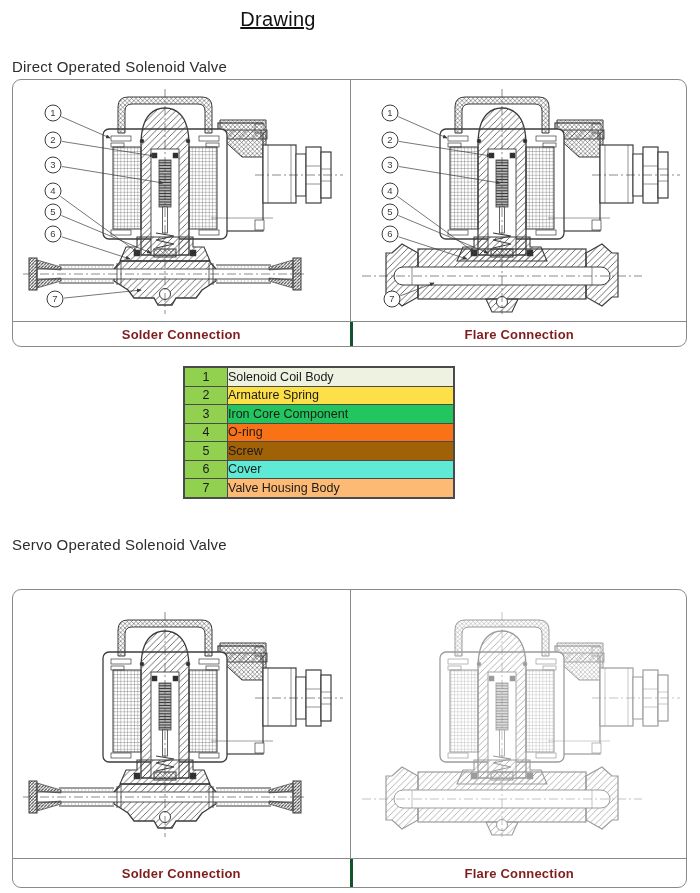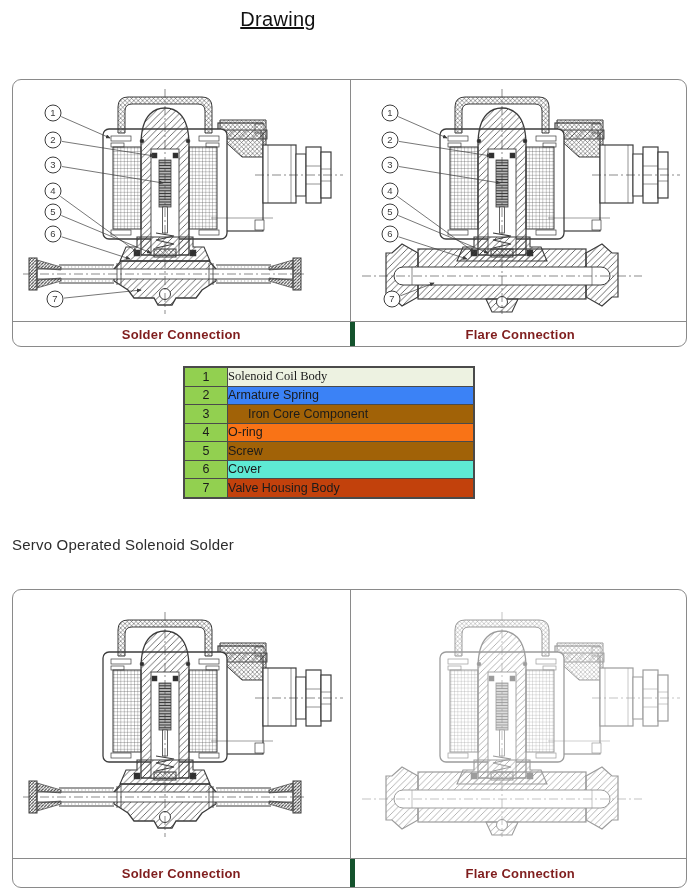--- a/index.html
+++ b/index.html
@@ -39,6 +39,7 @@
 
   <div class="title">Drawing</div>
 
+  <div class="sec-head" id="head-direct">Direct Operated Solenoid Valve</div>
 
   <div class="dbox" id="box-direct">
     <div class="drawrow">

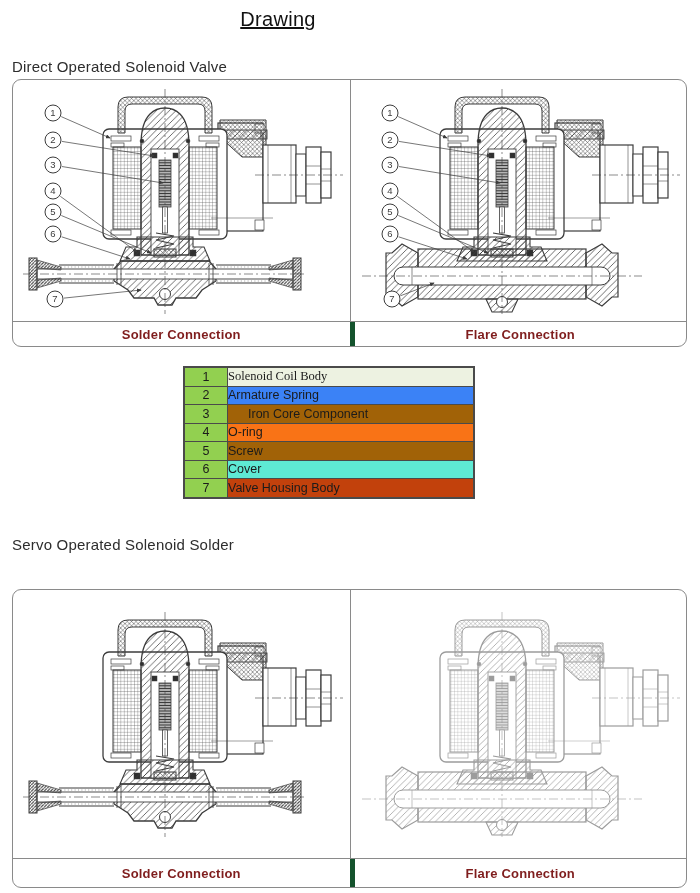--- a/index.html
+++ b/index.html
@@ -16,7 +16,7 @@
   .caprow{display:flex;border-top:1px solid #8a8a8a;}
   .cap{width:50%;box-sizing:border-box;display:flex;align-items:center;justify-content:center;
        font-size:13px;font-weight:bold;color:#7f1d1d;letter-spacing:.2px;}
-  .cap.right{border-left:5px solid #14532d;text-align:right;}
+  .cap.right{border-left:3px solid #14532d;text-align:right;}
   .draw{display:block;margin:0 auto;}
   #box-direct{top:79px;height:268px;}
   #box-direct .drawrow{height:241px;}

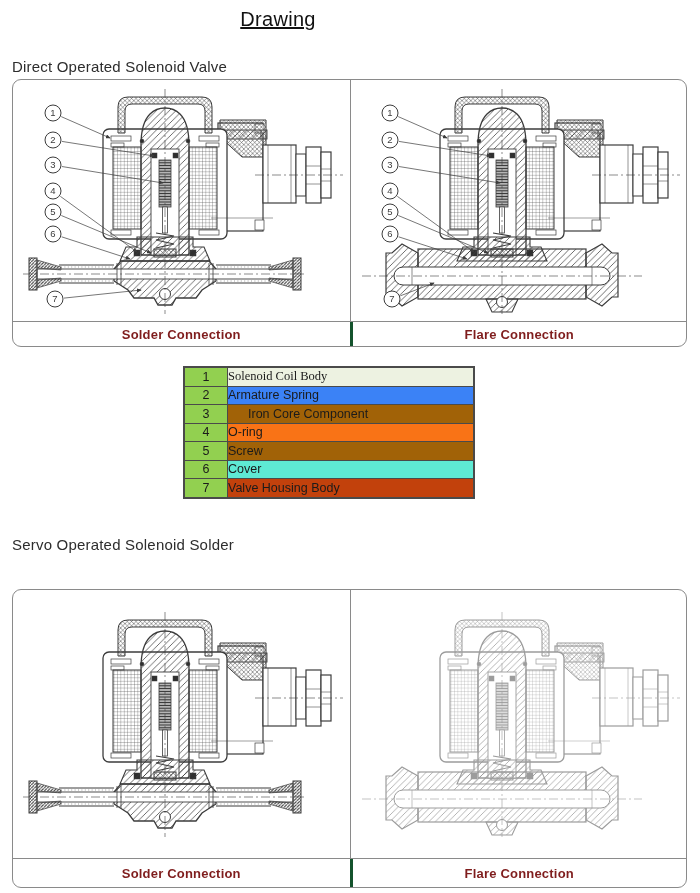--- a/index.html
+++ b/index.html
@@ -289,7 +289,7 @@
     <tbody id="parts-body">
         <tr>
           <td class="num" style="background: rgb(146, 208, 80);">1</td>
-          <td class="nm" style="background: rgb(237, 242, 225); font-family: Liberation Serif, serif;">Solenoid Coil Body</td>
+          <td class="nm" style="background: rgb(237, 242, 225);">Solenoid Coil Body</td>
         </tr>
         <tr>
           <td class="num" style="background: rgb(146, 208, 80);">2</td>

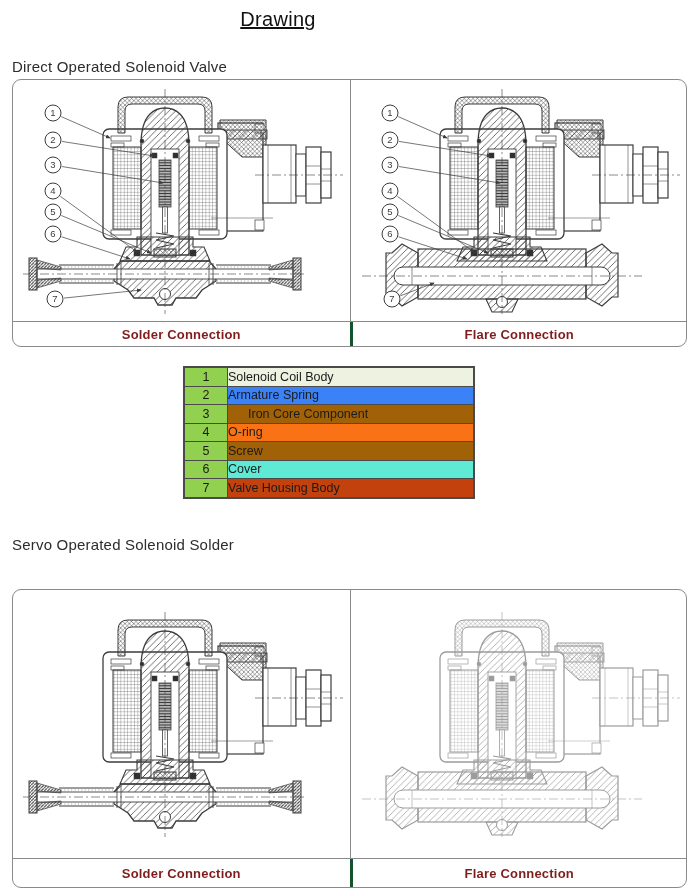--- a/index.html
+++ b/index.html
@@ -293,7 +293,7 @@
         </tr>
         <tr>
           <td class="num" style="background: rgb(146, 208, 80);">2</td>
-          <td class="nm" style="background: #3b82f6;">Armature Spring</td>
+          <td class="nm" style="background: #fde047;">Armature Spring</td>
         </tr>
         <tr>
           <td class="num" style="background: rgb(146, 208, 80);">3</td>

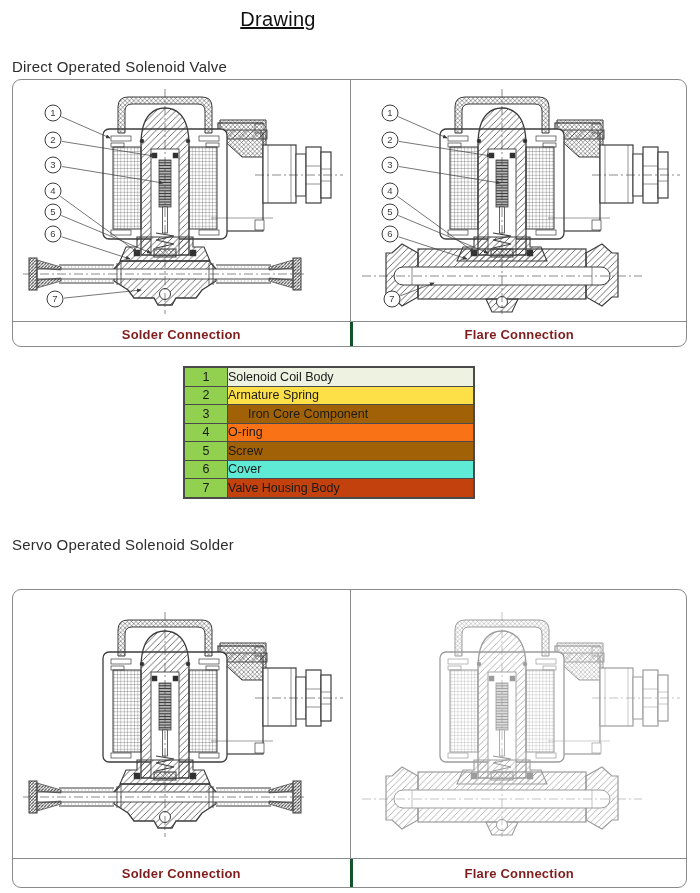--- a/index.html
+++ b/index.html
@@ -297,7 +297,7 @@
         </tr>
         <tr>
           <td class="num" style="background: rgb(146, 208, 80);">3</td>
-          <td class="nm" style="background: #a16207; padding-left: 20px;">Iron Core Component</td>
+          <td class="nm" style="background: #22c55e;">Iron Core Component</td>
         </tr>
         <tr>
           <td class="num" style="background: rgb(146, 208, 80);">4</td>

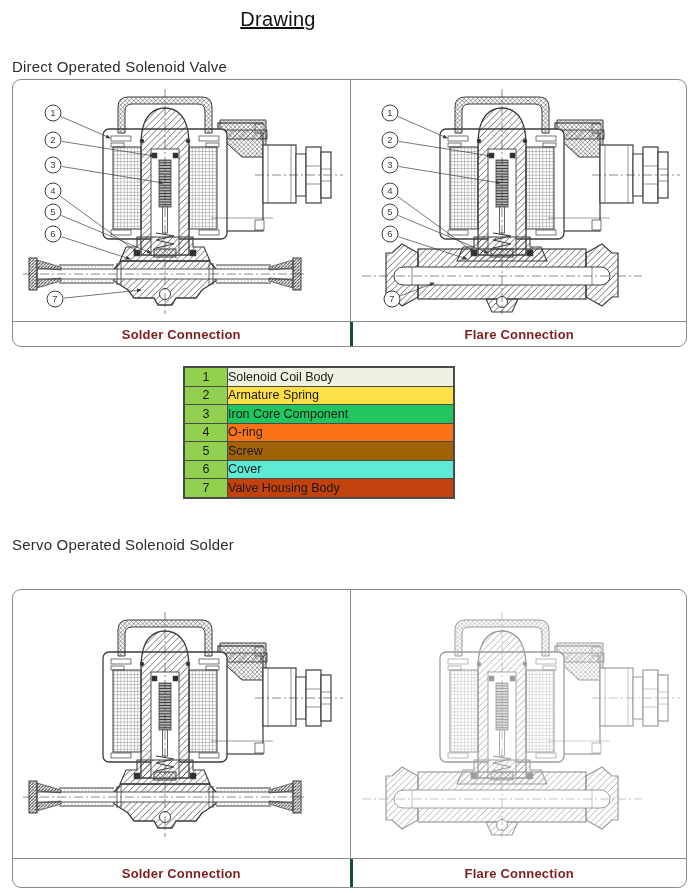--- a/index.html
+++ b/index.html
@@ -313,7 +313,7 @@
         </tr>
         <tr>
           <td class="num" style="background: rgb(146, 208, 80);">7</td>
-          <td class="nm" style="background: #c2410c; margin-left: 28px;">Valve Housing Body</td>
+          <td class="nm" style="background: #fdba74; margin-left: 28px;">Valve Housing Body</td>
         </tr>
       </tbody>
   </table>

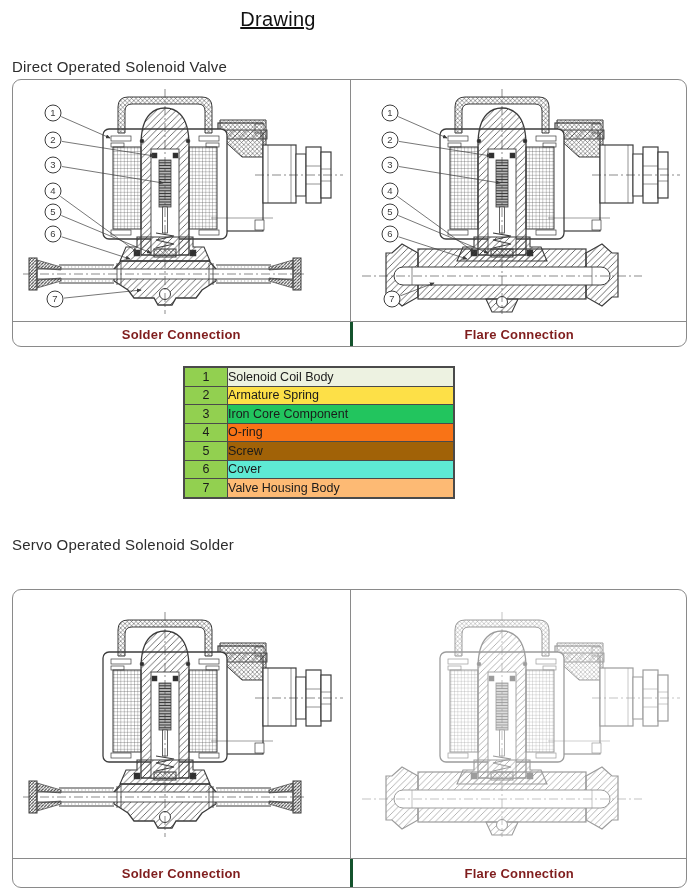--- a/index.html
+++ b/index.html
@@ -318,7 +318,7 @@
       </tbody>
   </table>
 
-  <div class="sec-head" id="head-servo">Servo Operated Solenoid Solder</div>
+  <div class="sec-head" id="head-servo">Servo Operated Solenoid Valve</div>
 
   <div class="dbox" id="box-servo">
     <div class="drawrow">

